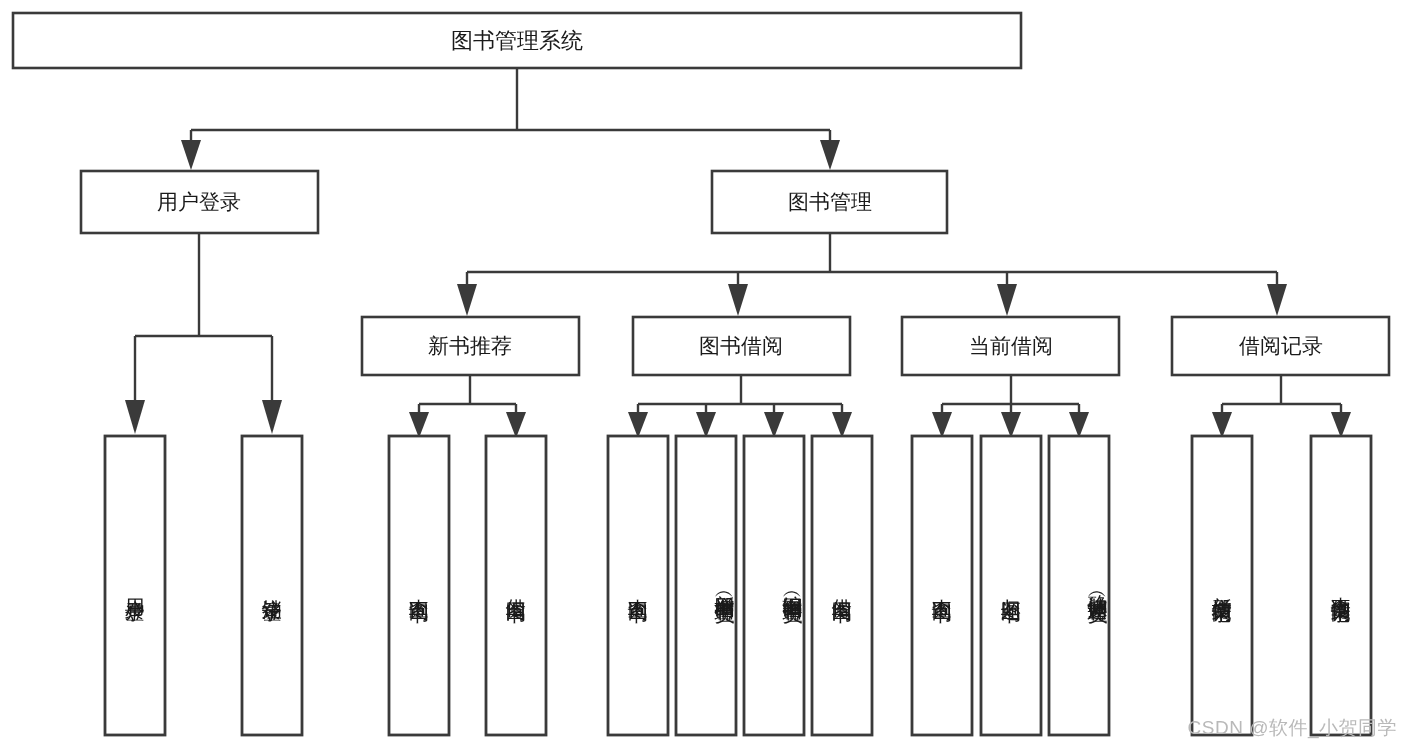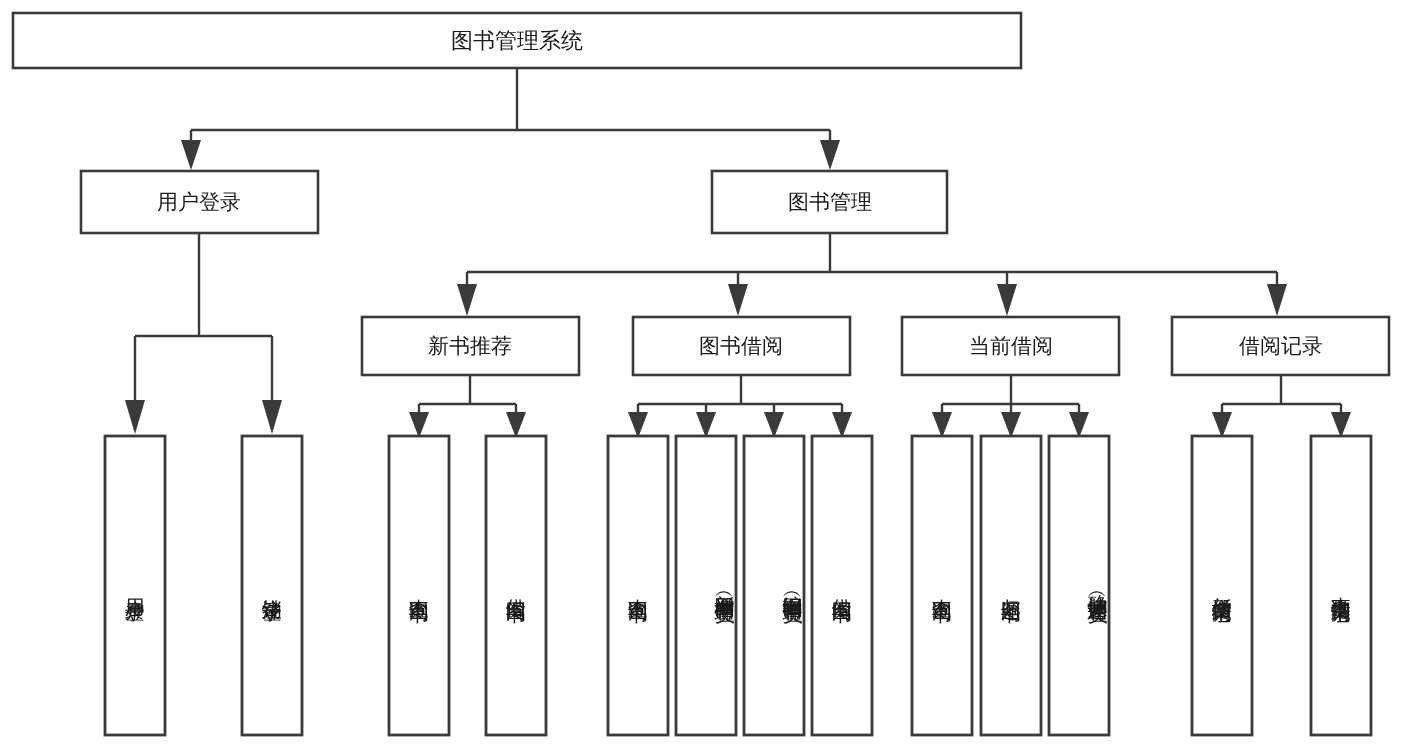--- a/index.html
+++ b/index.html
@@ -233,6 +233,7 @@
   <div class="leaf-label" style="left:1192px; top:436px; width:60px; height:299px;">新增借阅记录</div>
   <div class="leaf-label" style="left:1311px; top:436px; width:60px; height:299px;">查询借阅记录</div>
 
+  <div class="watermark">CSDN @软件_小贺同学</div>
 
 </div>
 

